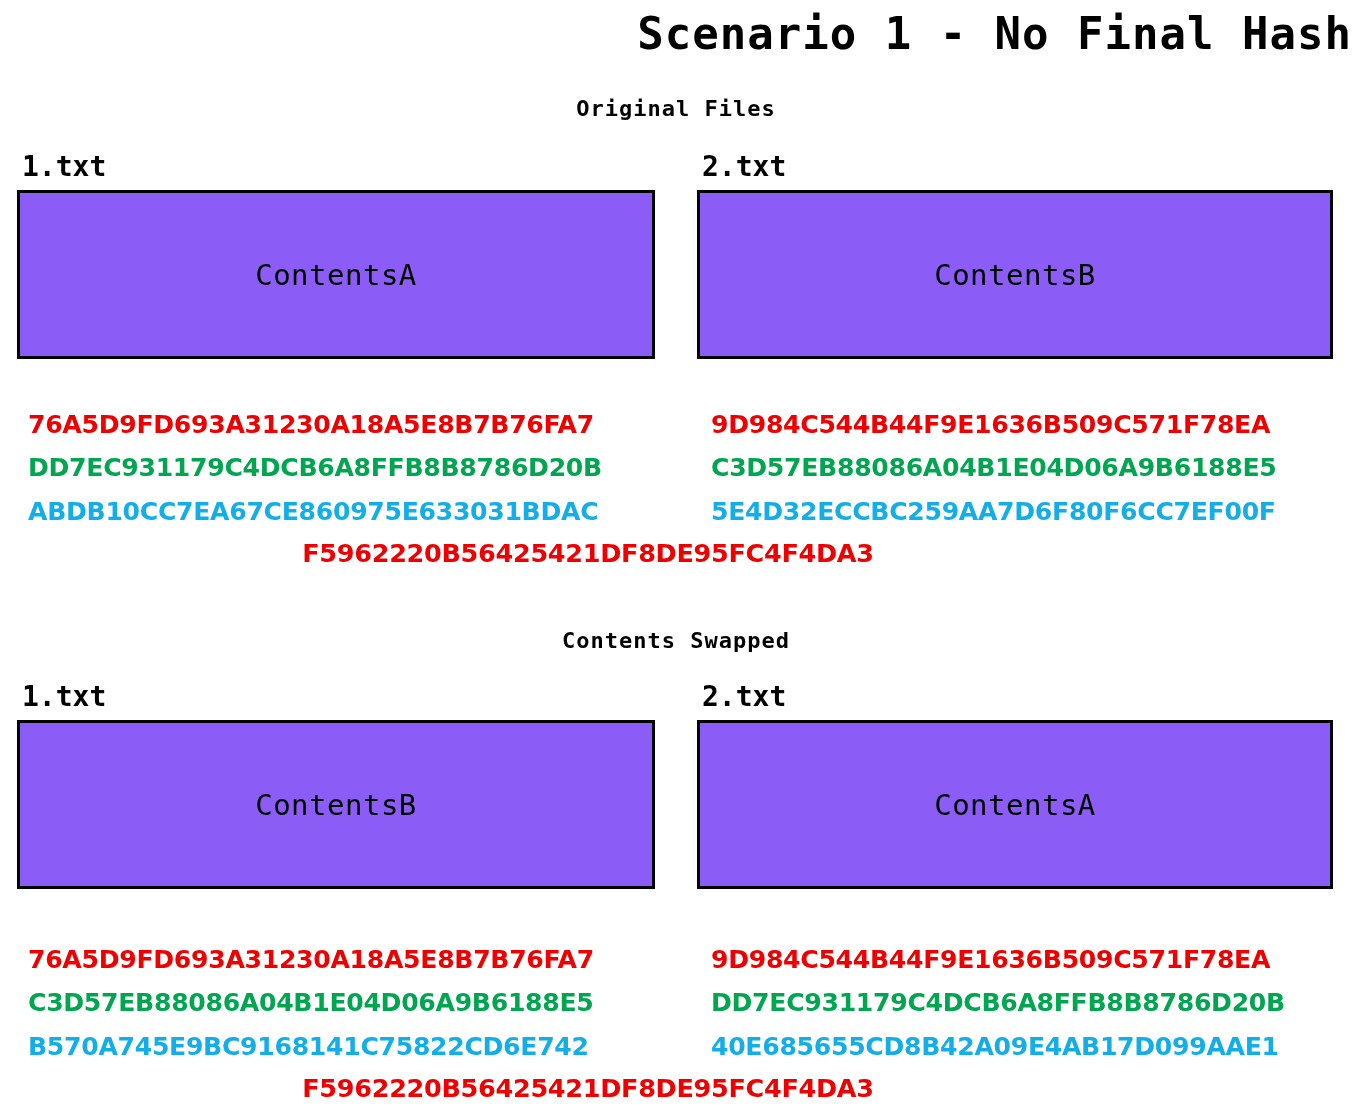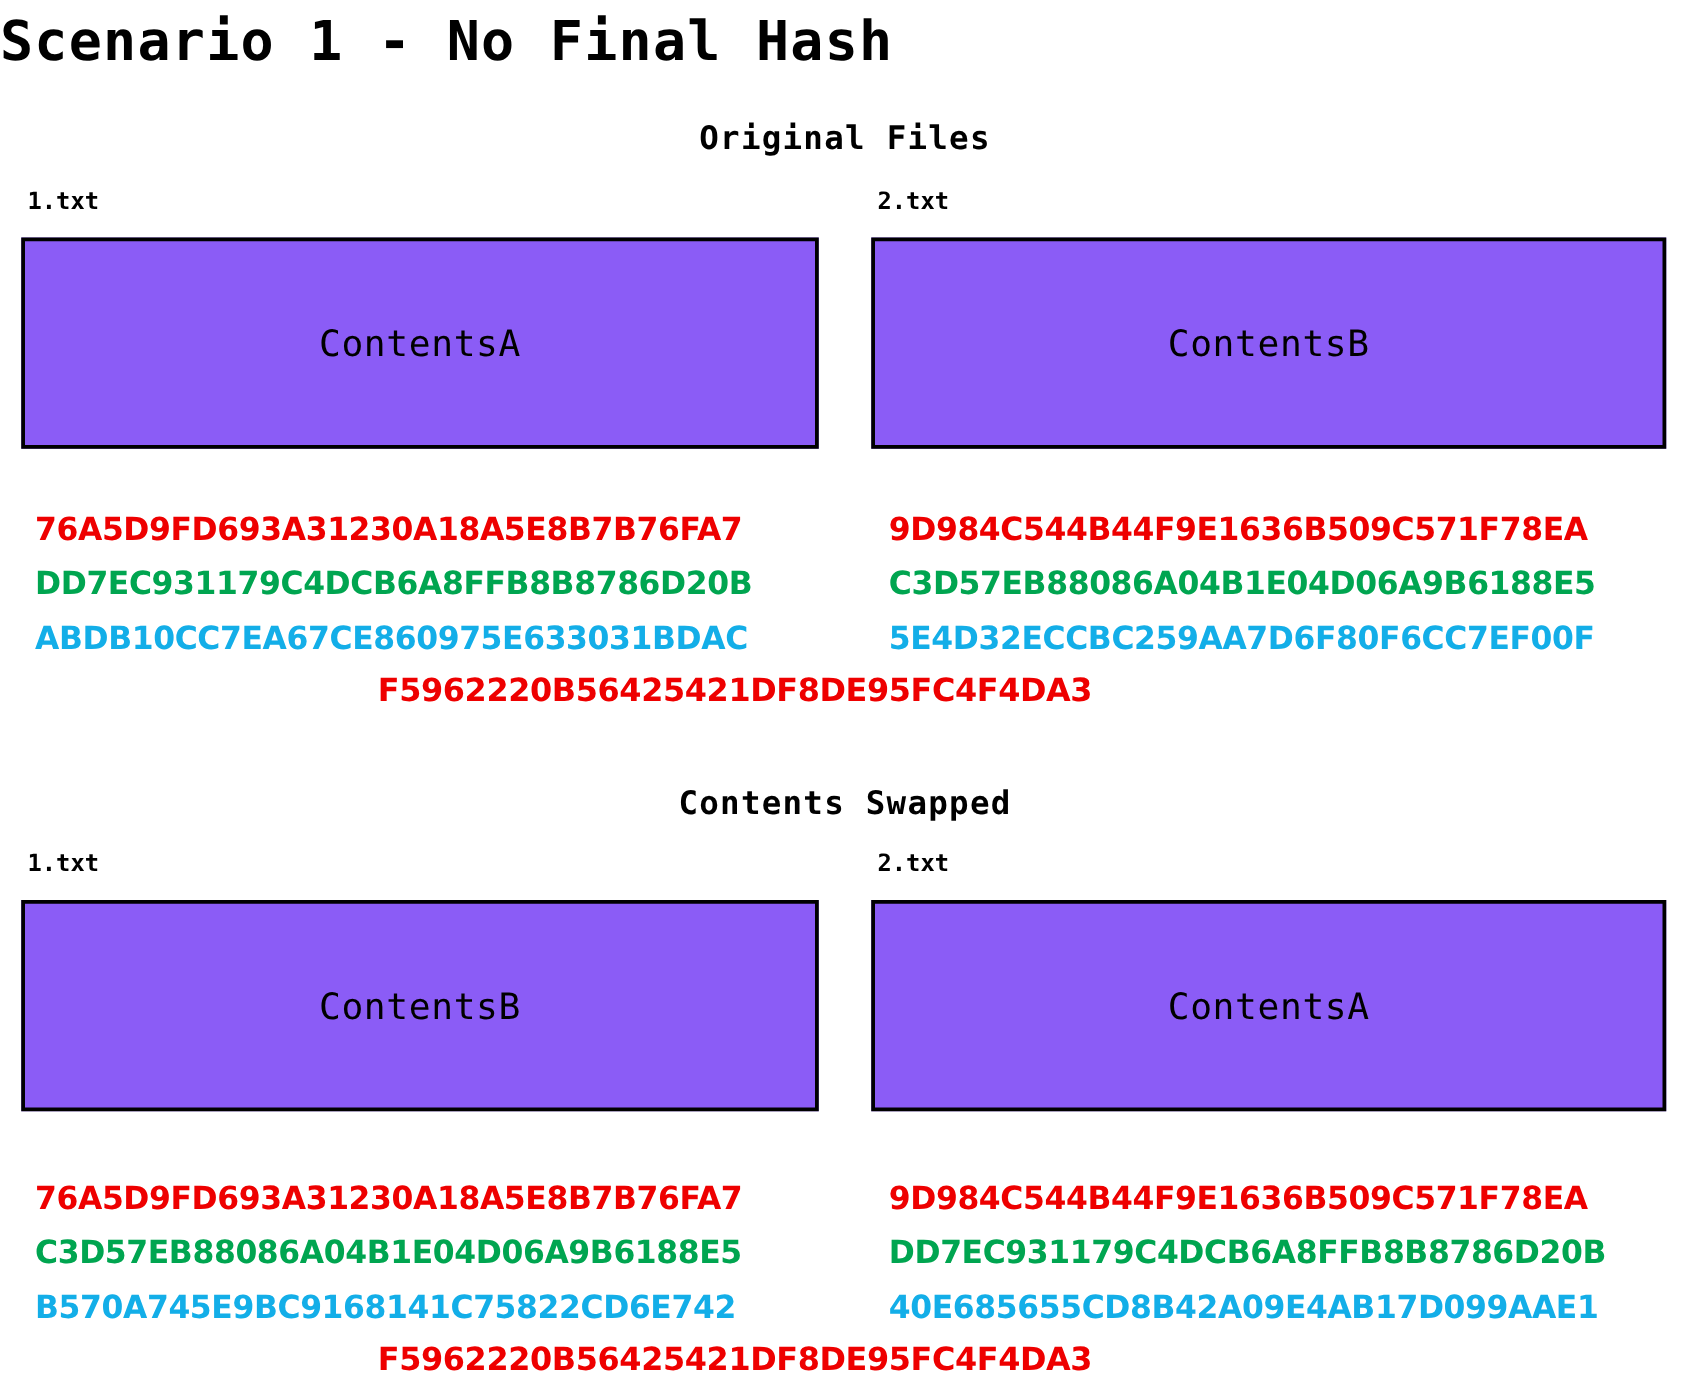--- a/index.html
+++ b/index.html
@@ -21,7 +21,7 @@
     left: 0;
     top: 8px;
     width: 1352px;
-    text-align: left;
+    text-align: right;
     font-family: "DejaVu Sans Mono", monospace;
     font-weight: bold;
     font-size: 44px;

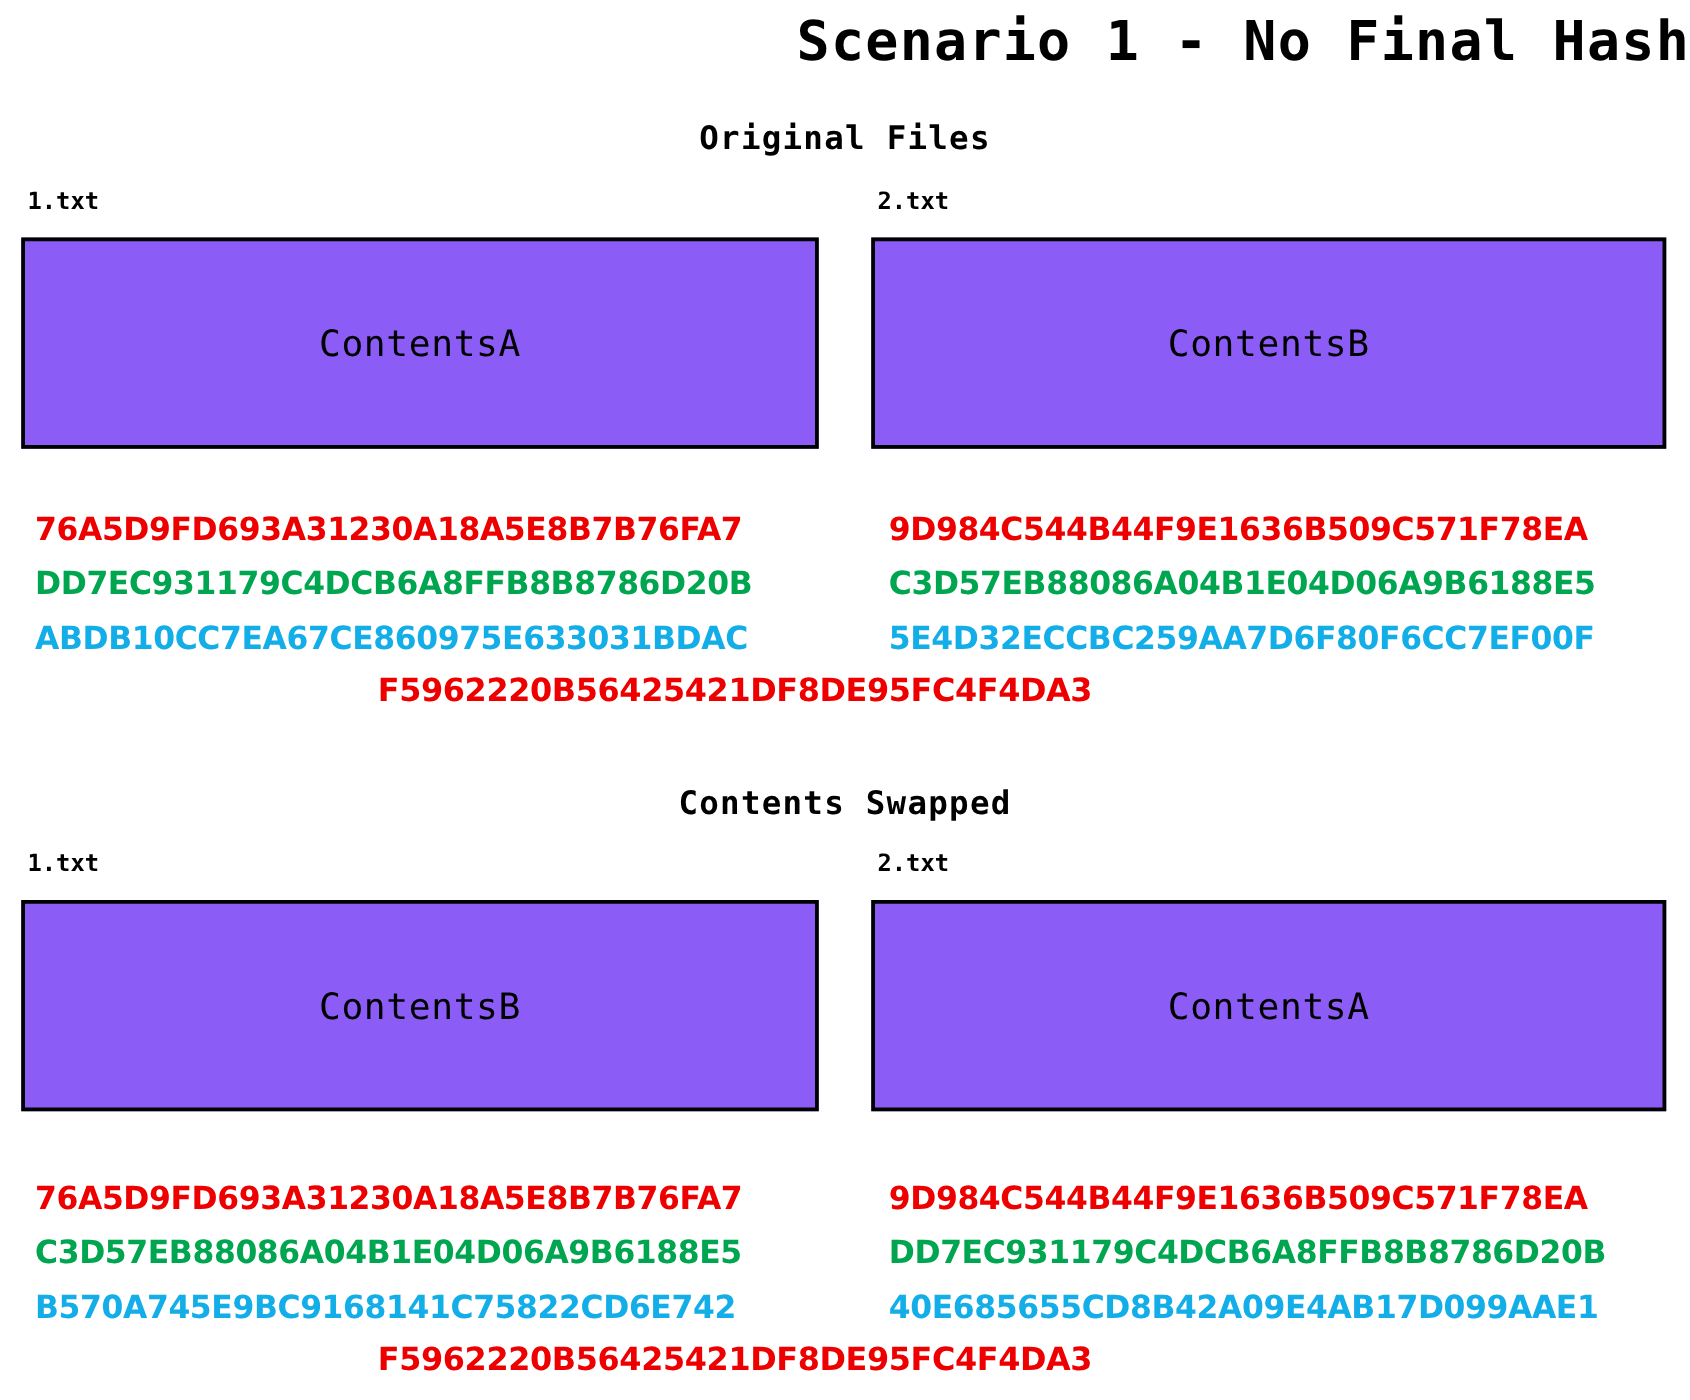--- a/index.html
+++ b/index.html
@@ -36,7 +36,7 @@
     text-align: center;
     font-family: "DejaVu Sans Mono", monospace;
     font-weight: bold;
-    font-size: 26px;
+    font-size: 22px;
     letter-spacing: 1px;
     color: #000000;
     white-space: pre;

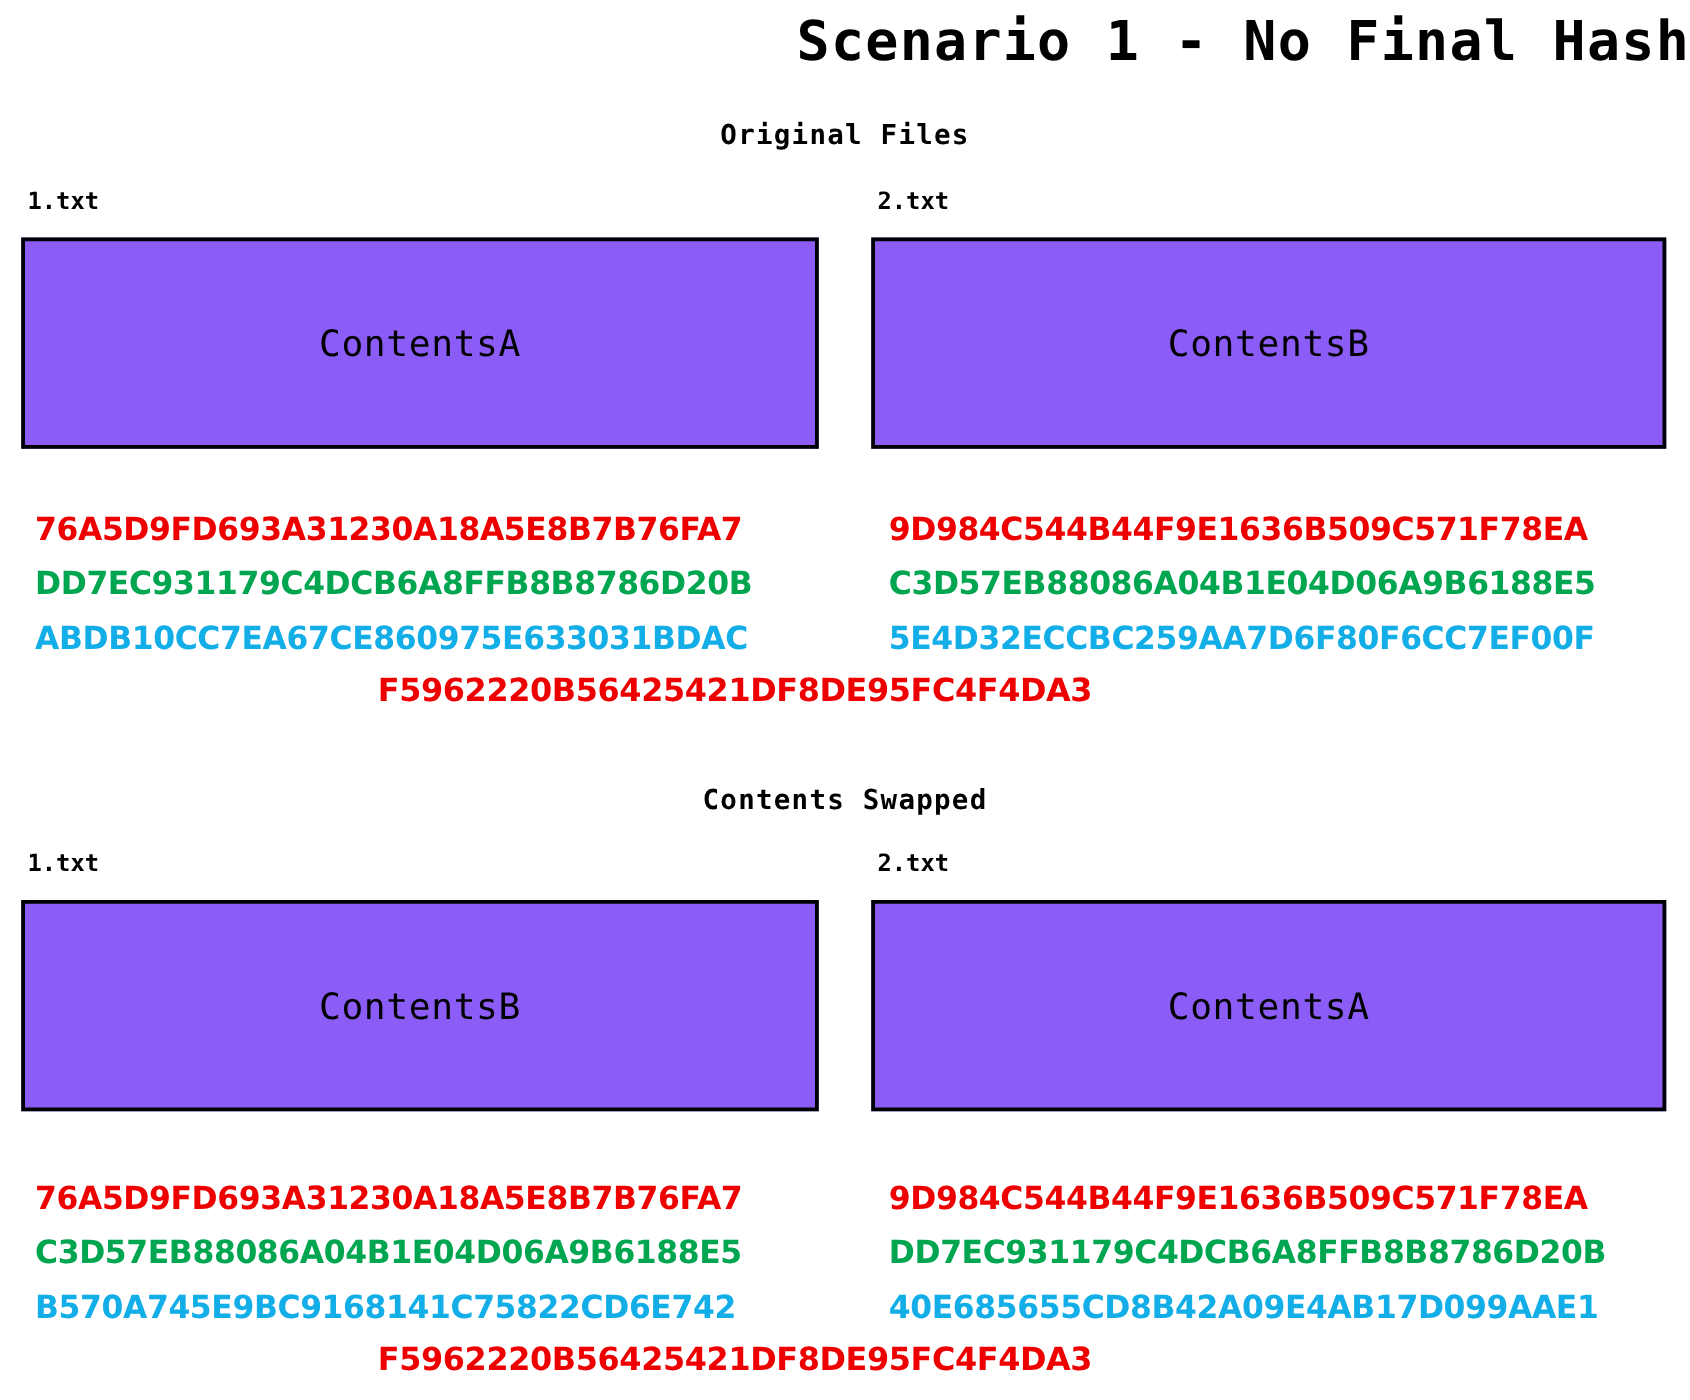--- a/index.html
+++ b/index.html
@@ -49,7 +49,7 @@
     position: absolute;
     font-family: "DejaVu Sans Mono", monospace;
     font-weight: bold;
-    font-size: 19px;
+    font-size: 28px;
     color: #000000;
     white-space: pre;
     letter-spacing: 0px;

